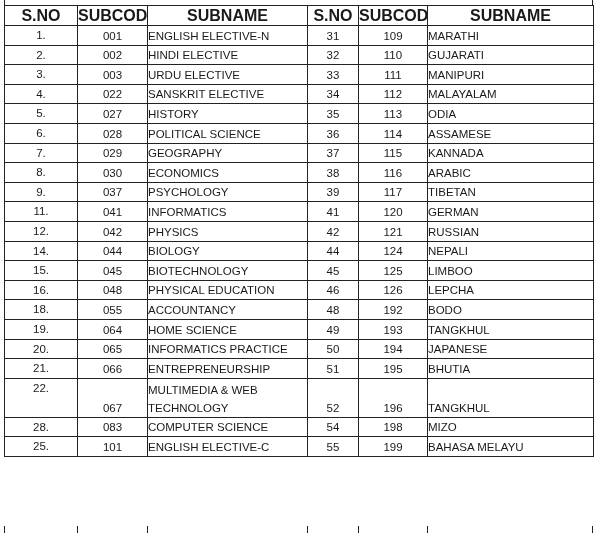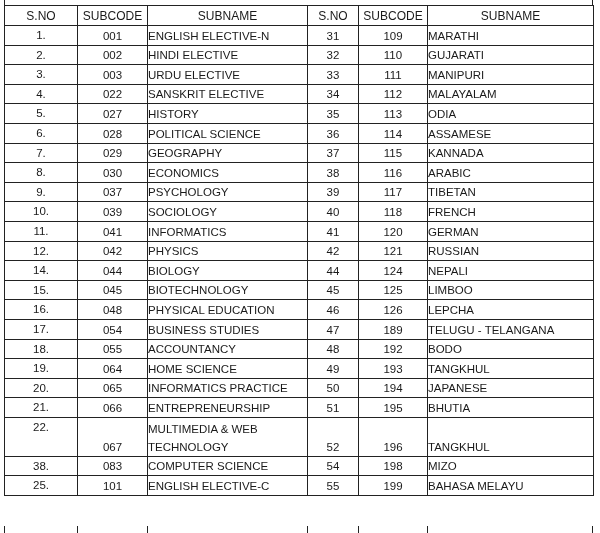--- a/index.html
+++ b/index.html
@@ -12,7 +12,7 @@
                    table-layout: fixed; width: 589px; font-size: 11.5px; }
   table.subjects th, table.subjects td { border: 1px solid #222; padding: 0; height: 18.6px;
                    line-height: 18px; overflow: hidden; white-space: nowrap; }
-  table.subjects th { font-weight: normal; font-size: 12px; text-align: center; height: 19px; }
+  table.subjects th { font-weight: bold; font-size: 16px; text-align: center; height: 19px; }
   td.sno { text-align: center; vertical-align: top; line-height: 16px; }
   td.sno2 { text-align: center; vertical-align: bottom; }
   td.code { text-align: center; vertical-align: bottom; line-height: 17px; }

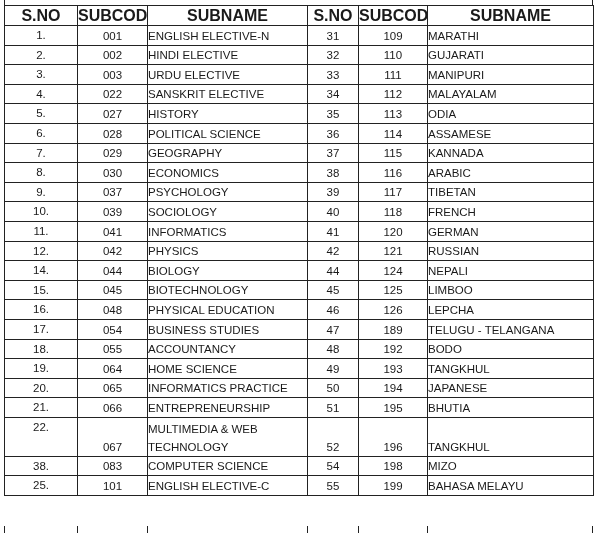--- a/index.html
+++ b/index.html
@@ -122,14 +122,6 @@
           <td class="name">TIBETAN</td>
         </tr>
         <tr>
-          <td class="sno">10.</td>
-          <td class="code">039</td>
-          <td class="name">SOCIOLOGY</td>
-          <td class="sno2">40</td>
-          <td class="code">118</td>
-          <td class="name">FRENCH</td>
-        </tr>
-        <tr>
           <td class="sno">11.</td>
           <td class="code">041</td>
           <td class="name">INFORMATICS</td>

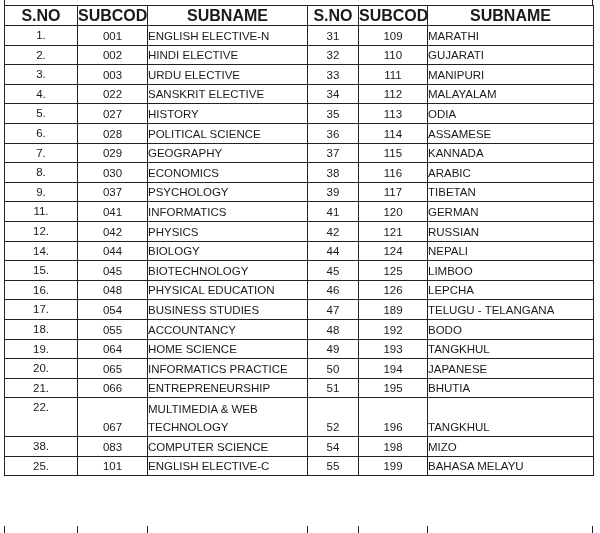--- a/index.html
+++ b/index.html
@@ -162,14 +162,6 @@
           <td class="name">LEPCHA</td>
         </tr>
         <tr>
-          <td class="sno">17.</td>
-          <td class="code">054</td>
-          <td class="name">BUSINESS STUDIES</td>
-          <td class="sno2">47</td>
-          <td class="code">189</td>
-          <td class="name">TELUGU - TELANGANA</td>
-        </tr>
-        <tr>
           <td class="sno">18.</td>
           <td class="code">055</td>
           <td class="name">ACCOUNTANCY</td>

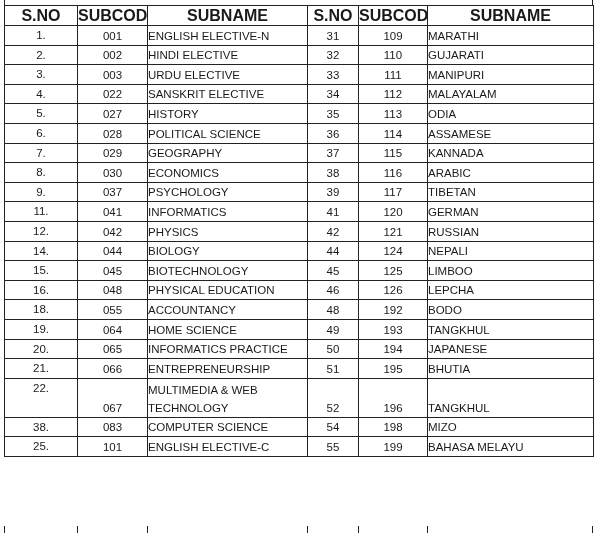--- a/index.html
+++ b/index.html
@@ -202,7 +202,7 @@
           <td class="name">TANGKHUL</td>
         </tr>
         <tr>
-          <td class="sno">38.</td>
+          <td class="sno">28.</td>
           <td class="code">083</td>
           <td class="name">COMPUTER SCIENCE</td>
           <td class="sno2">54</td>

